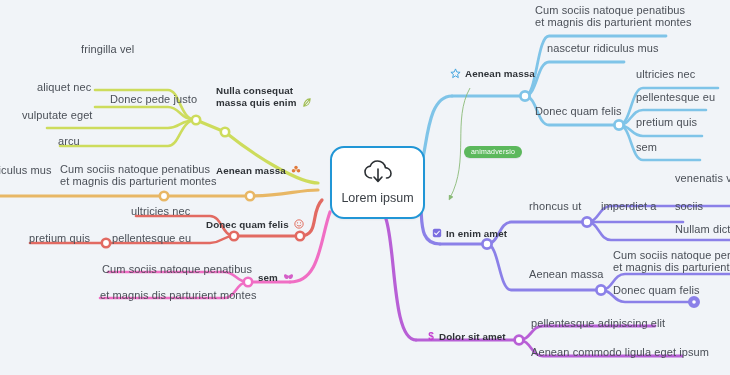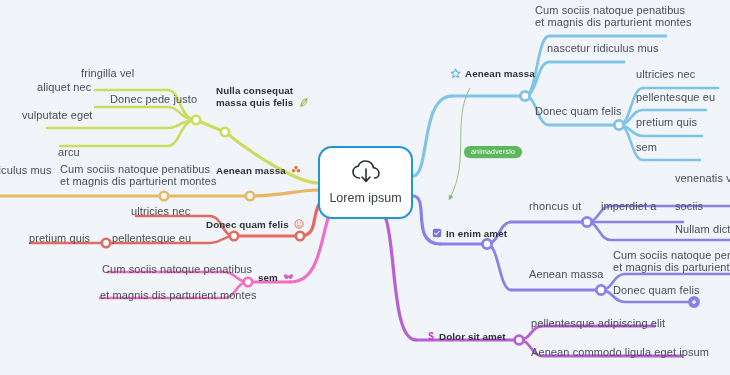--- a/index.html
+++ b/index.html
@@ -149,7 +149,7 @@
       </svg></span>
 </div>
 <div class="label" style="left:110px;top:94px;">Donec pede justo</div>
-<div class="label" style="left:37px;top:68px;padding-left:44px;">fringilla vel</div>
+<div class="label" style="left:37px;top:44px;padding-left:44px;">fringilla vel</div>
 <div class="label" style="left:37px;top:82px;">aliquet nec</div>
 <div class="label" style="left:22px;top:110px;">vulputate eget</div>
 <div class="label" style="left:58px;top:136px;margin-top:11px;">arcu</div>

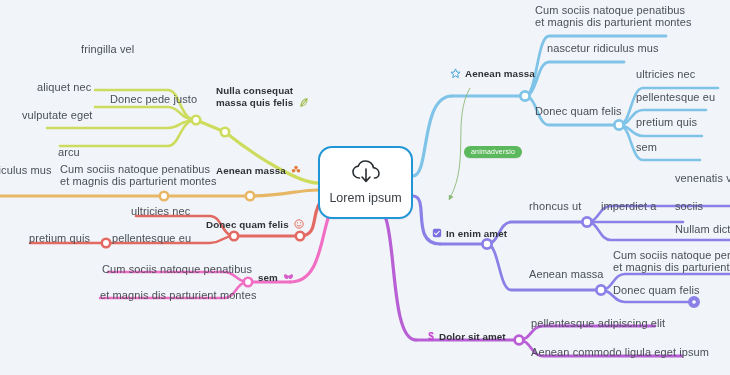--- a/index.html
+++ b/index.html
@@ -144,7 +144,7 @@
 
 <div class="label bold two" style="left:216px;top:85px;">
   <span>Nulla consequat</span><br>
-  <span>massa quis felis</span><span class="icn"><svg width="11" height="11" viewBox="0 0 12 12">
+  <span>massa quis enim</span><span class="icn"><svg width="11" height="11" viewBox="0 0 12 12">
         <path d="M10,2 C10,7 7,10 3,10 C3,6 6,2 10,2 Z M3,10 C5,8 7,6 9,3" fill="none" stroke="#9dbb4a" stroke-width="1.1" stroke-linecap="round"></path>
       </svg></span>
 </div>

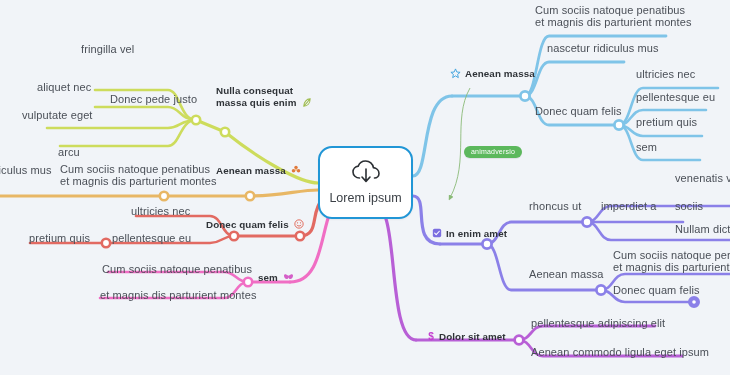--- a/index.html
+++ b/index.html
@@ -152,7 +152,7 @@
 <div class="label" style="left:37px;top:44px;padding-left:44px;">fringilla vel</div>
 <div class="label" style="left:37px;top:82px;">aliquet nec</div>
 <div class="label" style="left:22px;top:110px;">vulputate eget</div>
-<div class="label" style="left:58px;top:136px;margin-top:11px;">arcu</div>
+<div class="label" style="left:58px;top:136px;">arcu</div>
 
 <div class="label bold" style="left:216px;top:165px;">
   <span>Aenean massa</span><span class="icn"><svg width="10" height="10" viewBox="0 0 12 12">

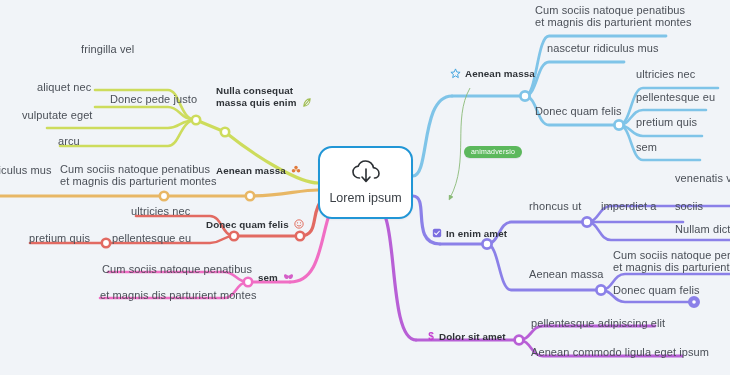--- a/index.html
+++ b/index.html
@@ -22,7 +22,7 @@
   .label.two{line-height:11.5px;}
   .icn{display:inline-block;vertical-align:middle;margin-left:5px;}
   .central{
-    position:absolute;left:318px;top:146px;width:95px;height:73px;
+    position:absolute;left:330px;top:146px;width:95px;height:73px;
     background:#ffffff;border:2px solid #2196d6;border-radius:14px;
     box-sizing:border-box;
     display:flex;flex-direction:column;align-items:center;justify-content:center;

